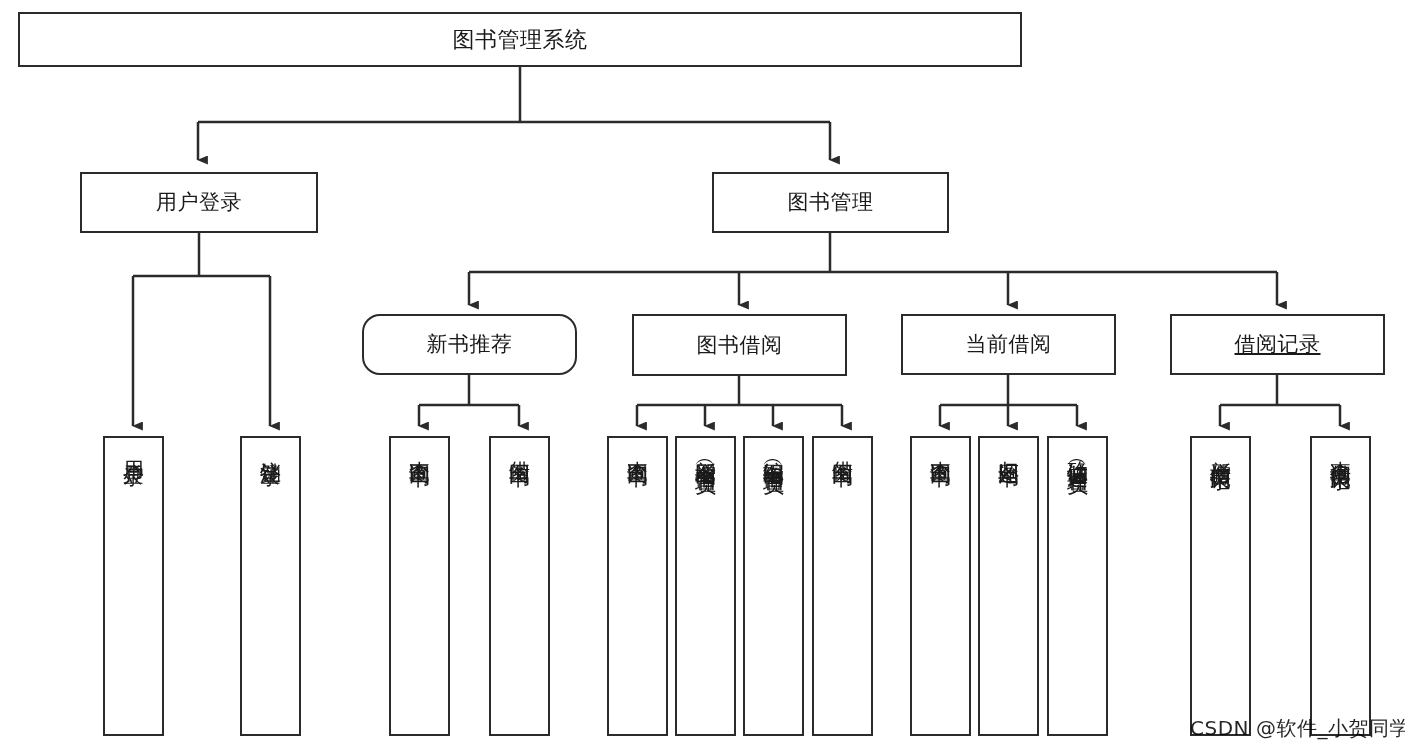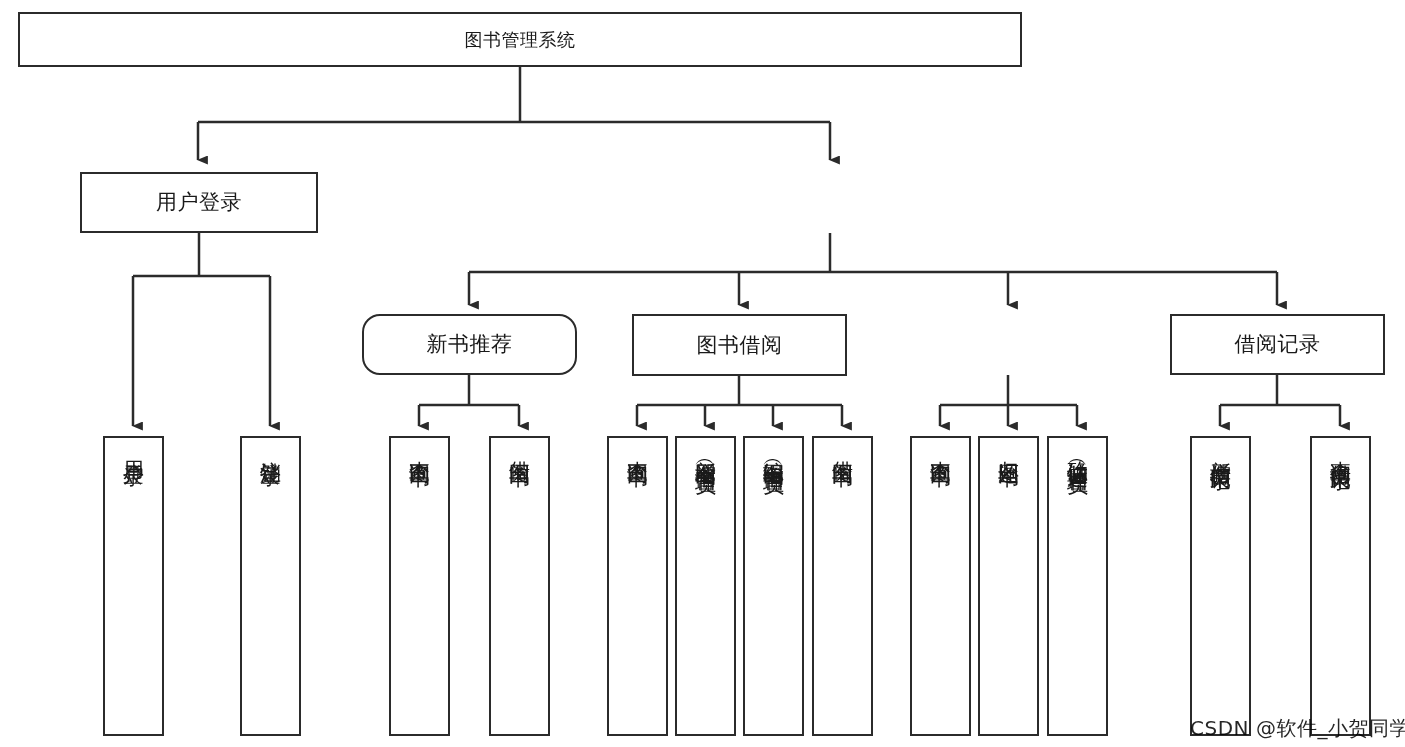--- a/index.html
+++ b/index.html
@@ -50,7 +50,7 @@
     font-size: 21px;
   }
   .node.root .node-label {
-    font-size: 18px;
+    font-size: 22px;
   }
   
   .node.vert {

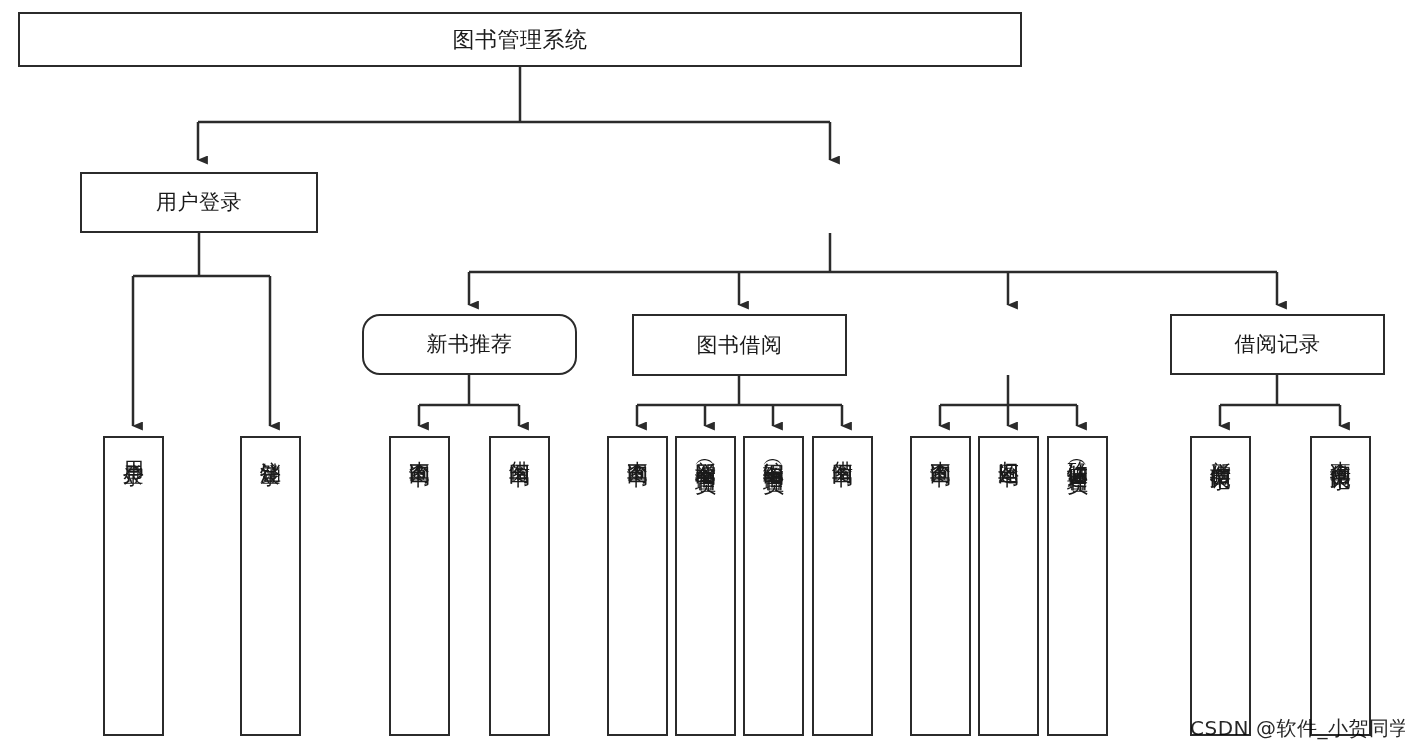--- a/index.html
+++ b/index.html
@@ -141,6 +141,9 @@
     <span class="node-label">用户登录</span>
   </div>
 
+  <div class="node horiz" style="left:712px; top:172px; width:237px; height:61px;">
+    <span class="node-label">图书管理</span>
+  </div>
 
   <div class="node horiz" style="left:362px; top:314px; width:215px; height:61px;border-radius:18px;">
     <span class="node-label">新书推荐</span>

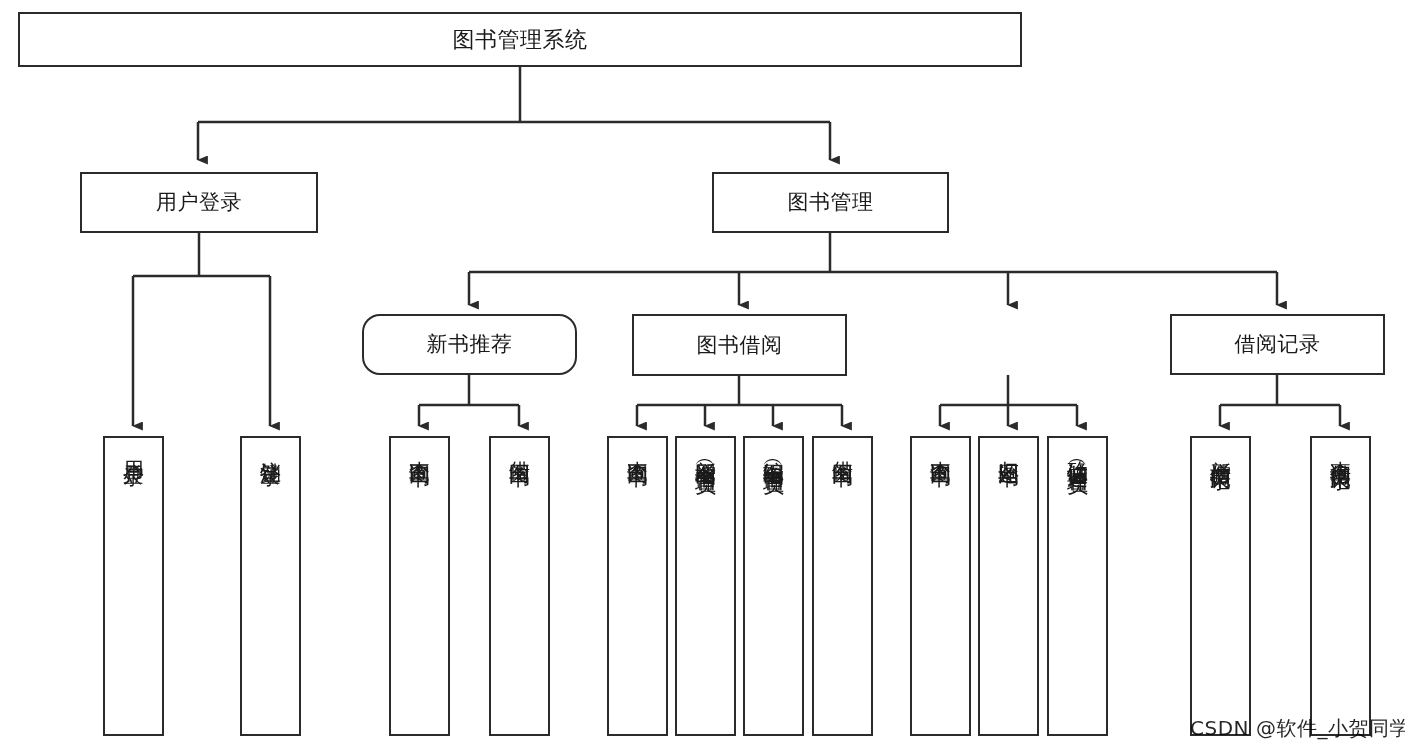--- a/index.html
+++ b/index.html
@@ -153,6 +153,9 @@
     <span class="node-label">图书借阅</span>
   </div>
 
+  <div class="node horiz" style="left:901px; top:314px; width:215px; height:61px;">
+    <span class="node-label">当前借阅</span>
+  </div>
 
   <div class="node horiz" style="left:1170px; top:314px; width:215px; height:61px;">
     <span class="node-label">借阅记录</span>

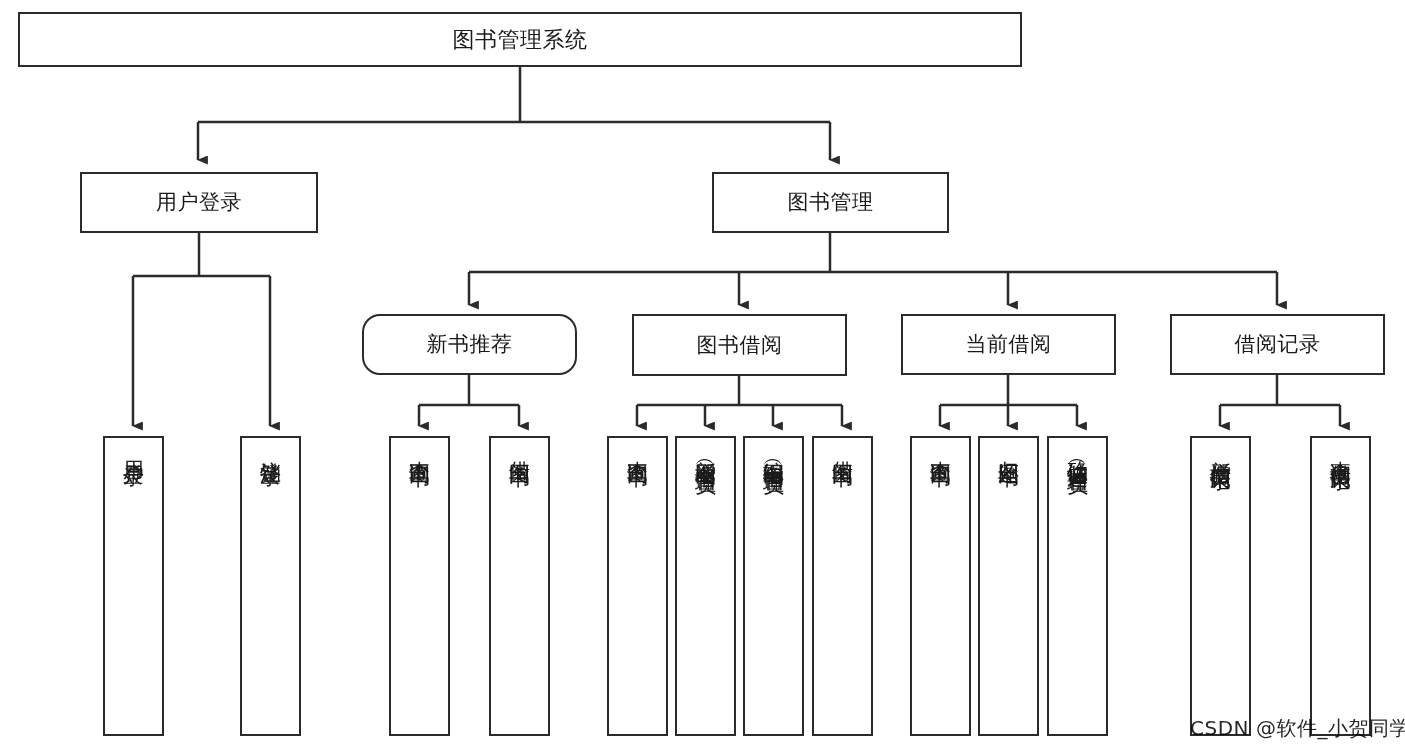--- a/index.html
+++ b/index.html
@@ -157,7 +157,7 @@
     <span class="node-label">当前借阅</span>
   </div>
 
-  <div class="node horiz" style="left:1170px; top:314px; width:215px; height:61px;">
+  <div class="node horiz" style="left:1170px; top:314px; width:215px; height:61px;text-decoration:underline;">
     <span class="node-label">借阅记录</span>
   </div>
 

